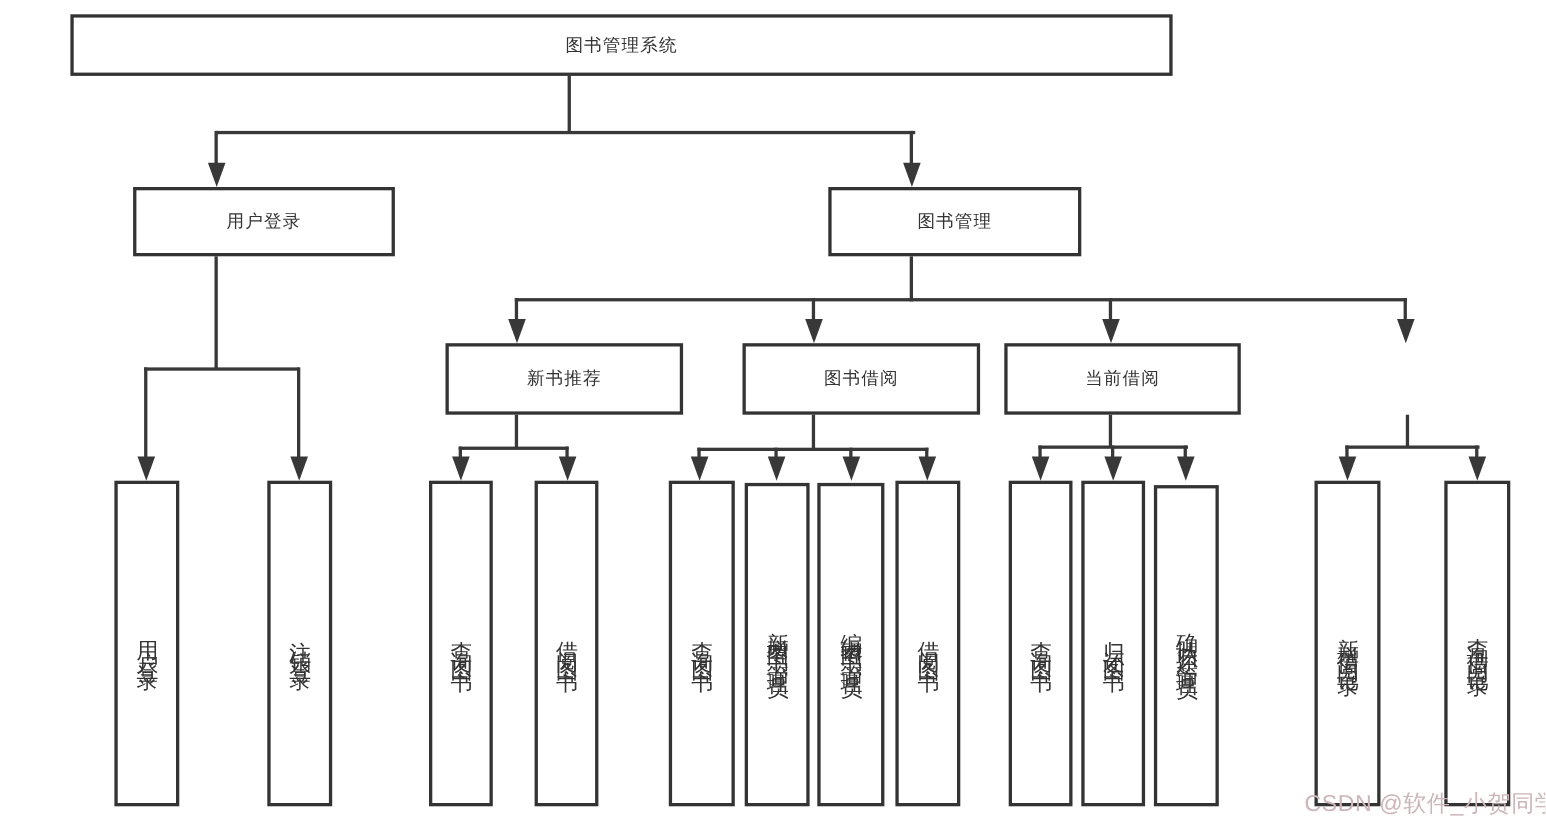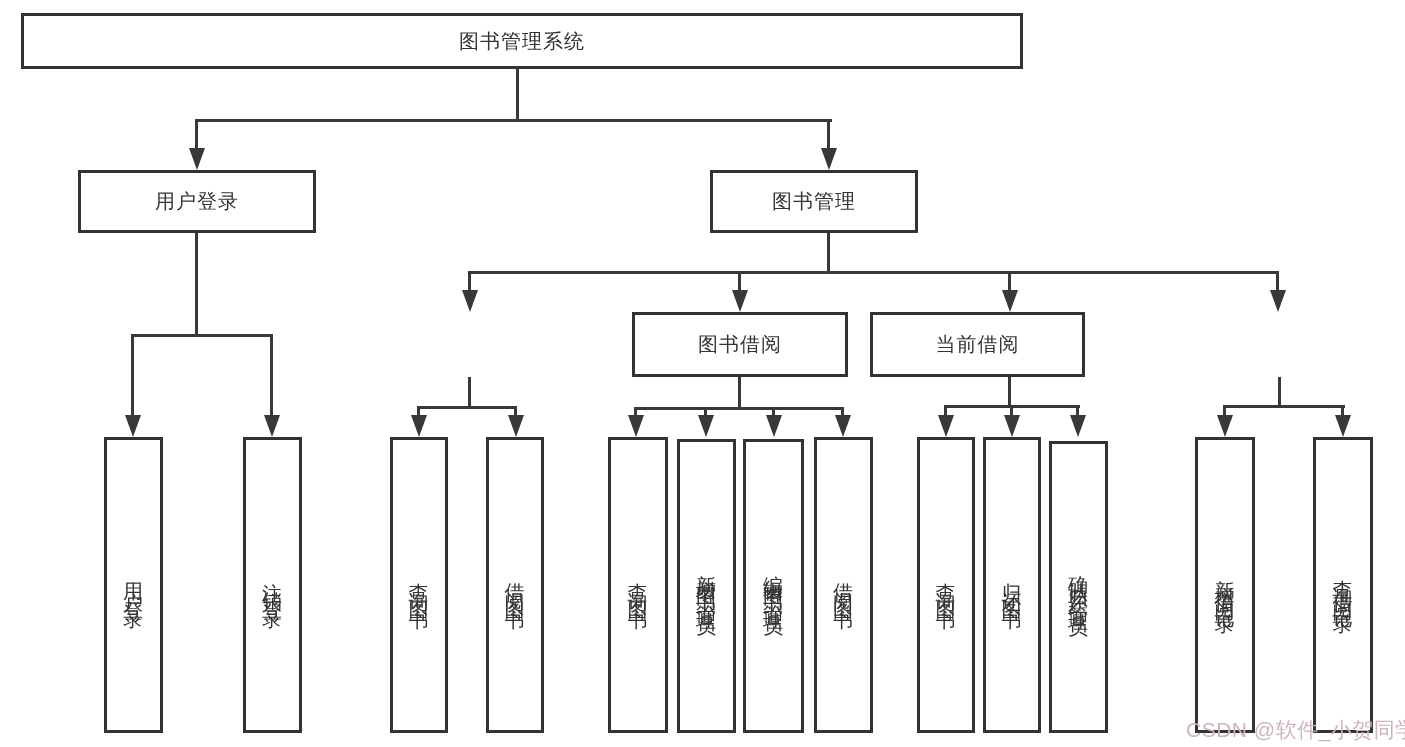--- a/index.html
+++ b/index.html
@@ -24,10 +24,11 @@
     display: flex;
     align-items: center;
     justify-content: center;
-    font-size: 20px;
+    font-size: 16px;
     color: #333333;
     letter-spacing: 1px;
     white-space: nowrap;
+    margin-left: 43px;
   }
   
   .vbox {

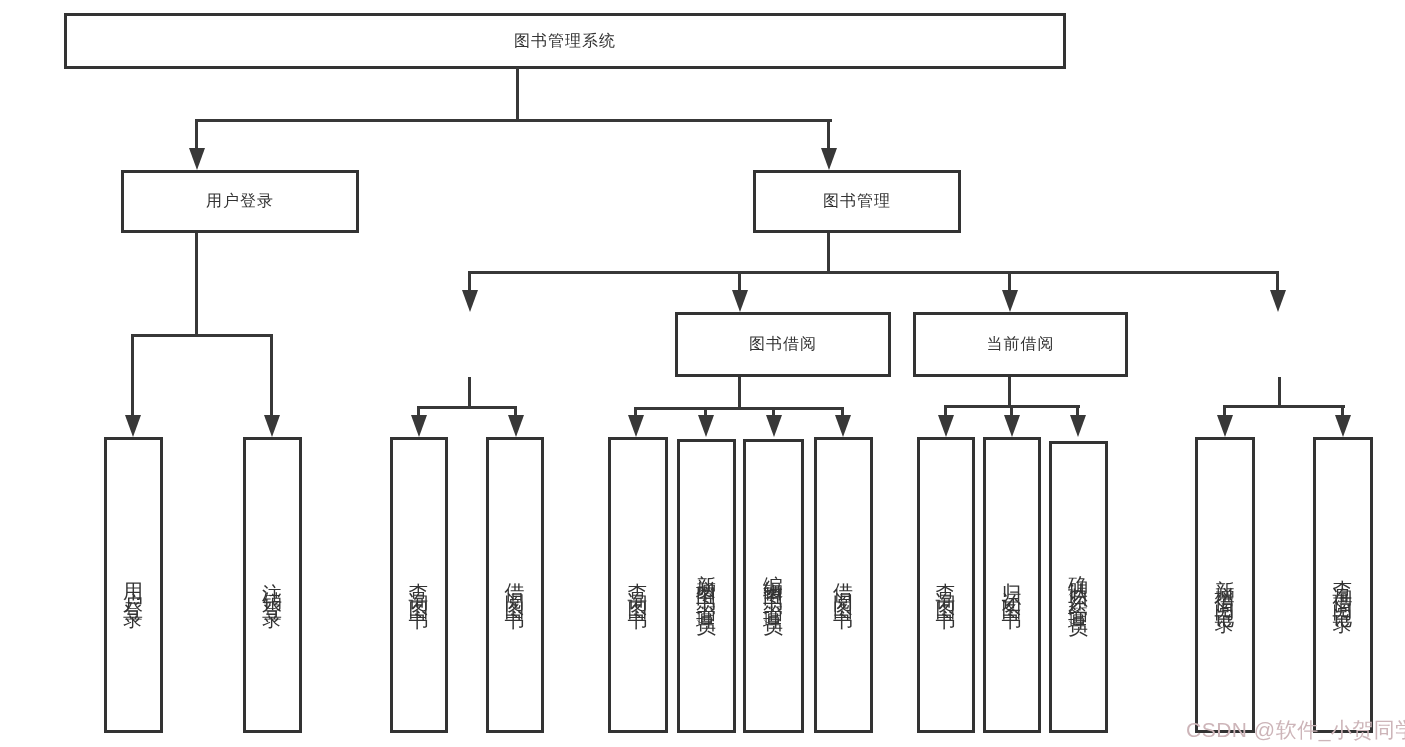--- a/index.html
+++ b/index.html
@@ -89,7 +89,7 @@
   <div class="hbox" style="left:78px; top:170px; width:238px; height:63px;">
     <span>用户登录</span>
   </div>
-  <div class="hbox" style="left:710px; top:170px; width:208px; height:63px;">
+  <div class="hbox" style="left:710px; top:170px; width:230px; height:63px;">
     <span>图书管理</span>
   </div>
 

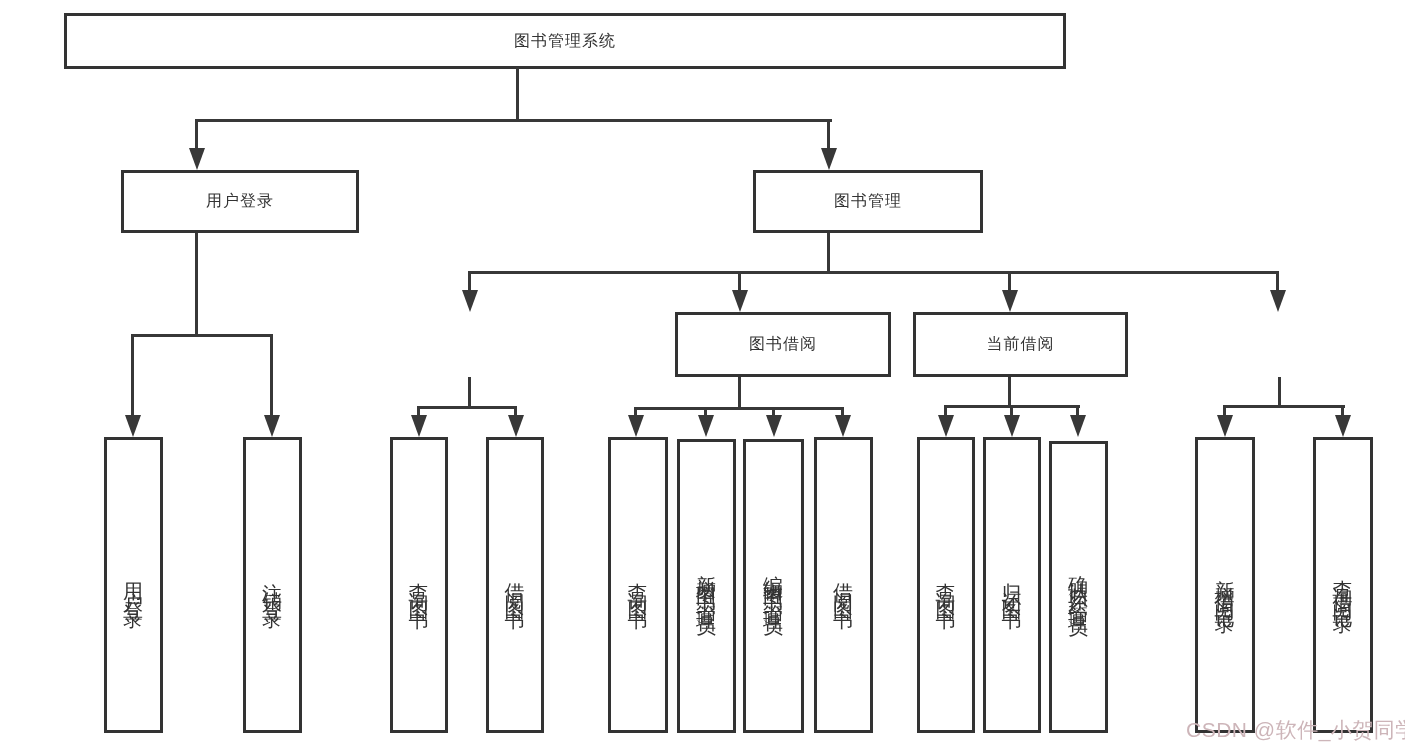--- a/index.html
+++ b/index.html
@@ -111,6 +111,9 @@
   <div class="vl" style="left:1276px; top:271px; height:21px;"></div>
   <div class="arr" style="left:1270px; top:290px;"></div>
 
+  <div class="hbox" style="left:362px; top:312px; width:216px; height:65px;">
+    <span>新书推荐</span>
+  </div>
   <div class="hbox" style="left:632px; top:312px; width:216px; height:65px;">
     <span>图书借阅</span>
   </div>

